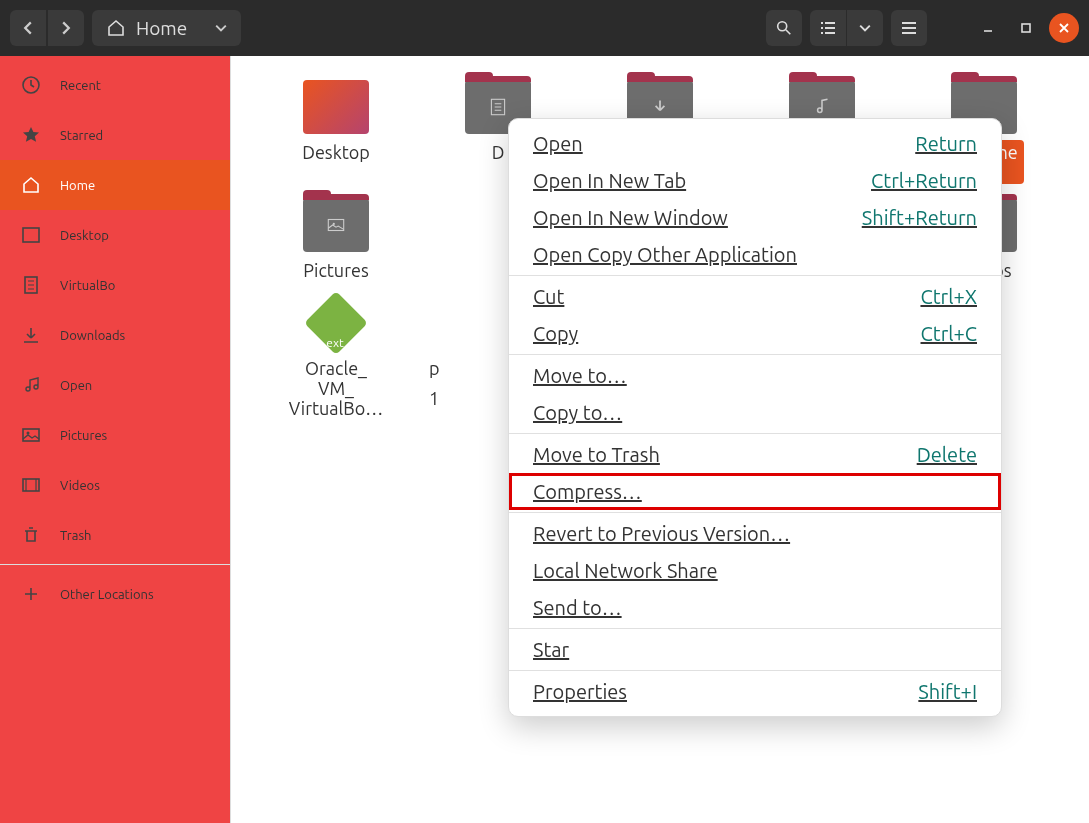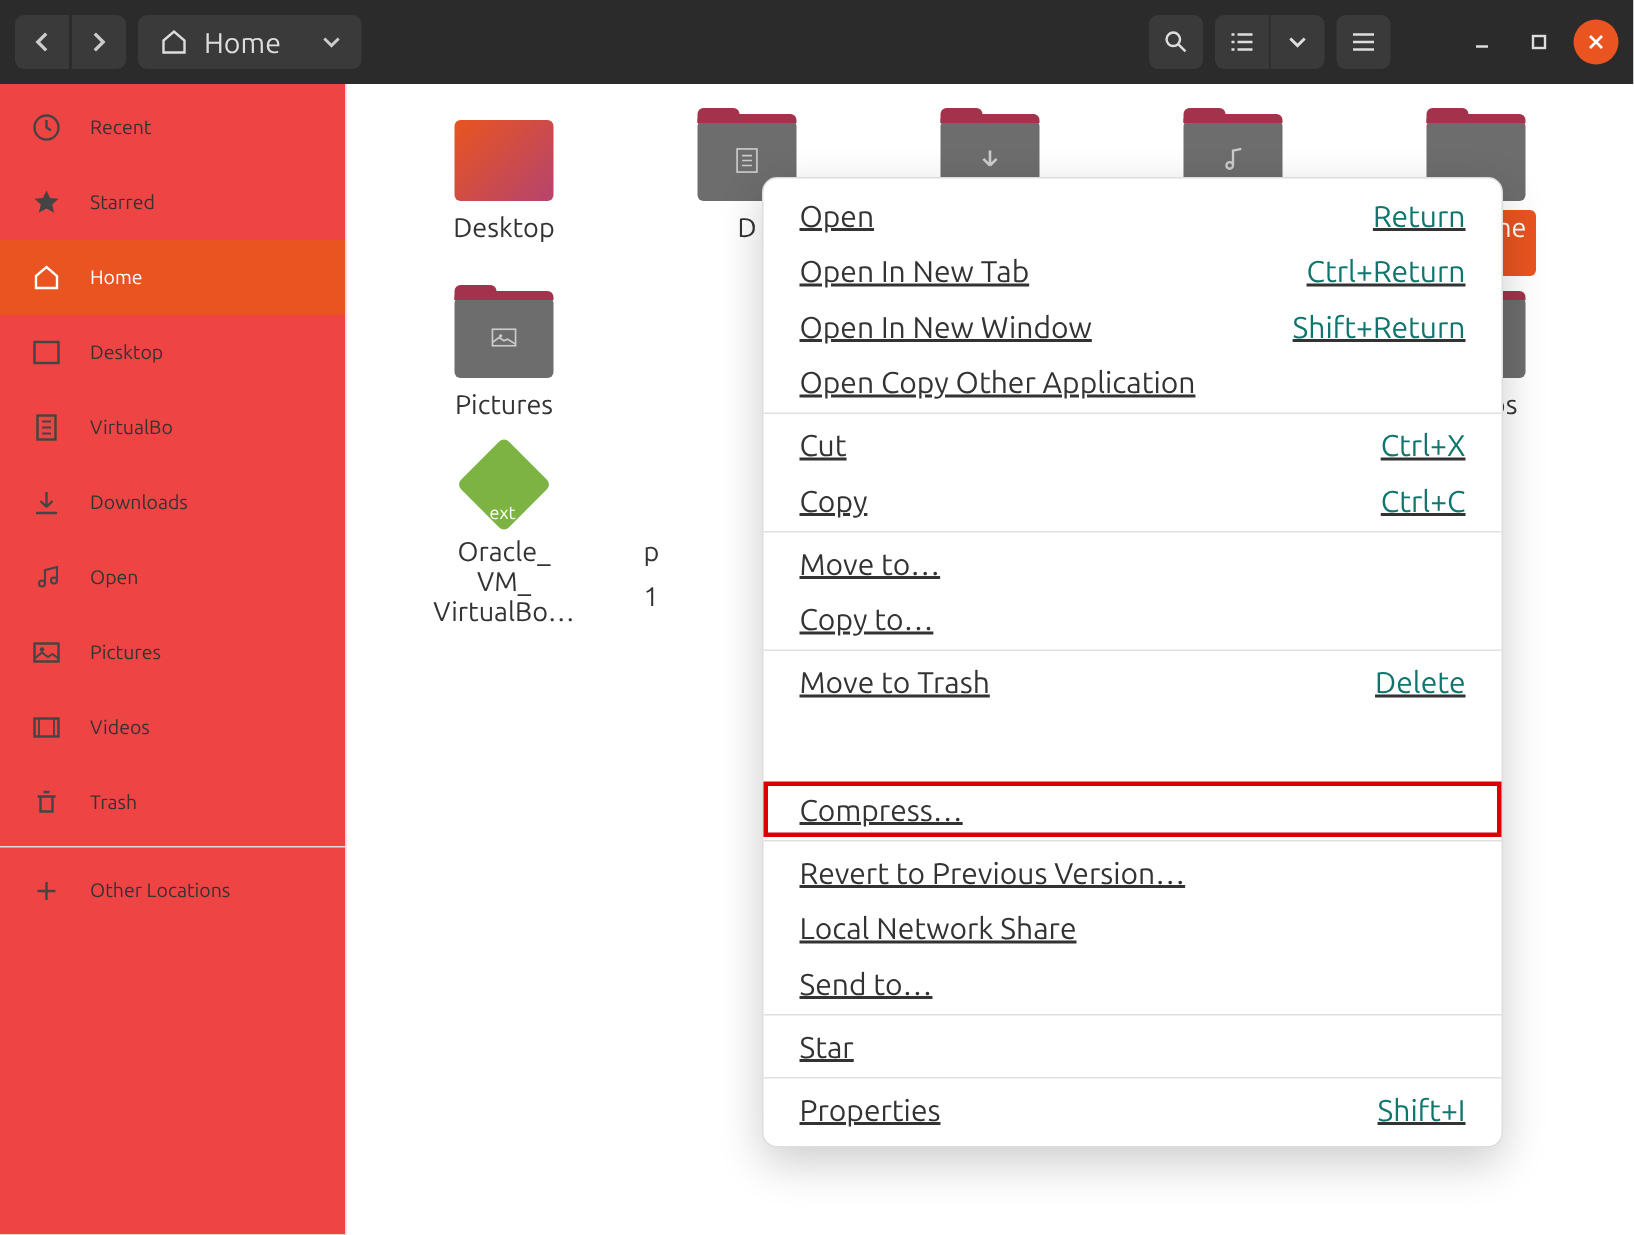--- a/index.html
+++ b/index.html
@@ -92,7 +92,7 @@
     position: relative;
     text-decoration: underline;
   }
-  .ctx-item.hl { outline: 3px solid #d00; outline-offset: -3px; margin-top: 48px; }
+  .ctx-item.hl { outline: 3px solid #d00; outline-offset: -3px; }
   .ctx-sep { height: 1px; background: #e0e0e0; margin: 2px 0; }
   .accel { color: #0f766e; }
 

